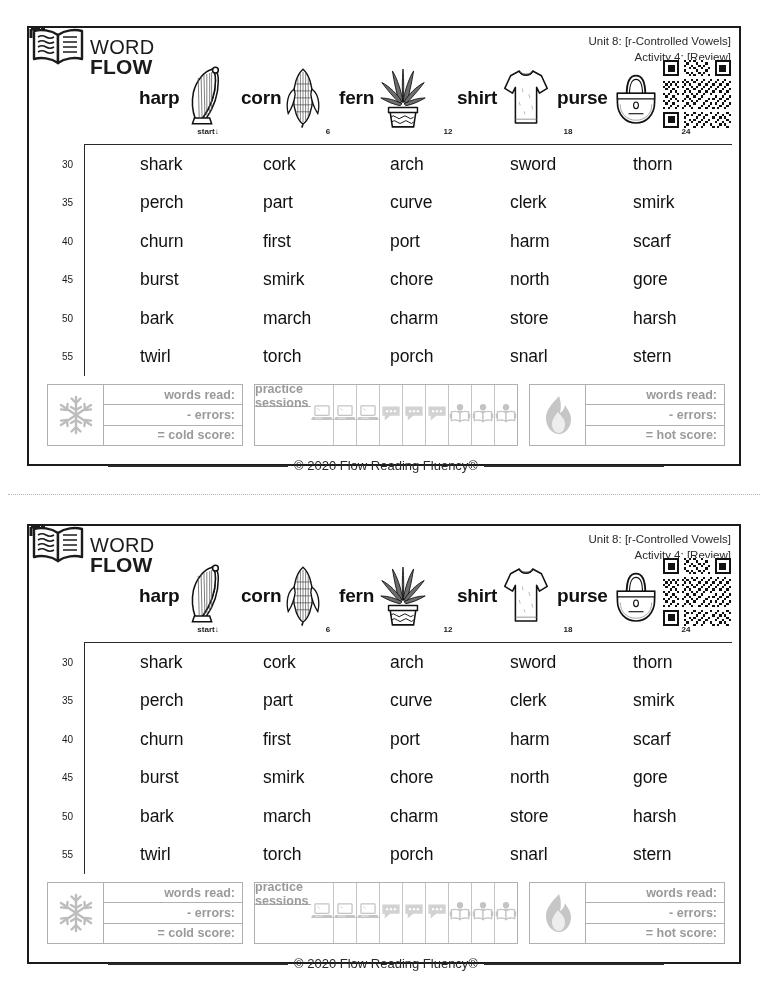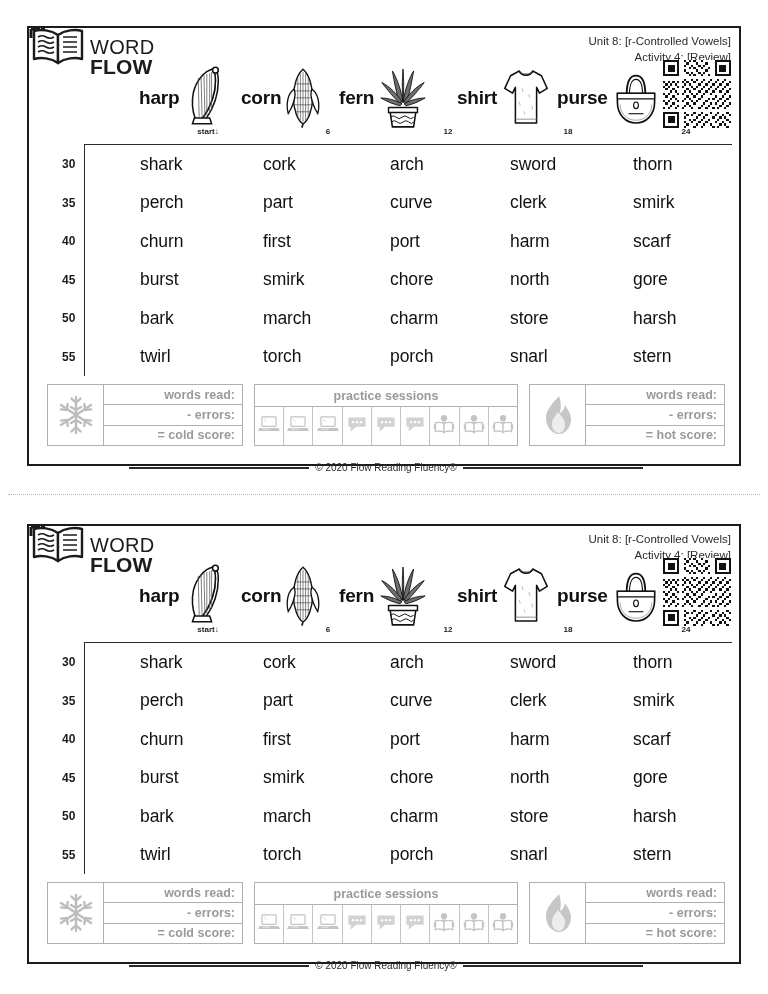--- a/index.html
+++ b/index.html
@@ -149,8 +149,8 @@
   .rownum {
     position: absolute;
     left: -23px;
-    font-size: 12px;
-    font-weight: 700;
+    font-size: 10px;
+    font-weight: 400;
     color: #1b1b1b;
   }
   .wcell {

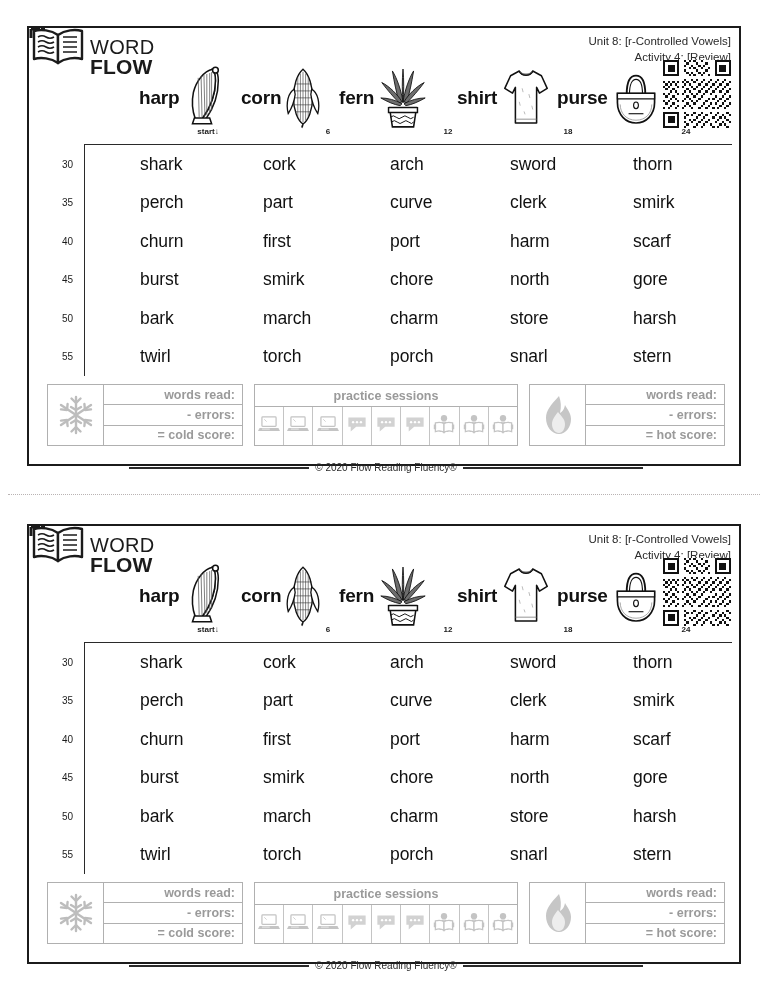--- a/index.html
+++ b/index.html
@@ -203,7 +203,7 @@
     flex: 1;
     border: 1px solid #b0b0b0;
     display: flex;
-    flex-direction: column;
+    flex-direction: row;
   }
   .practice-title {
     height: 22px;

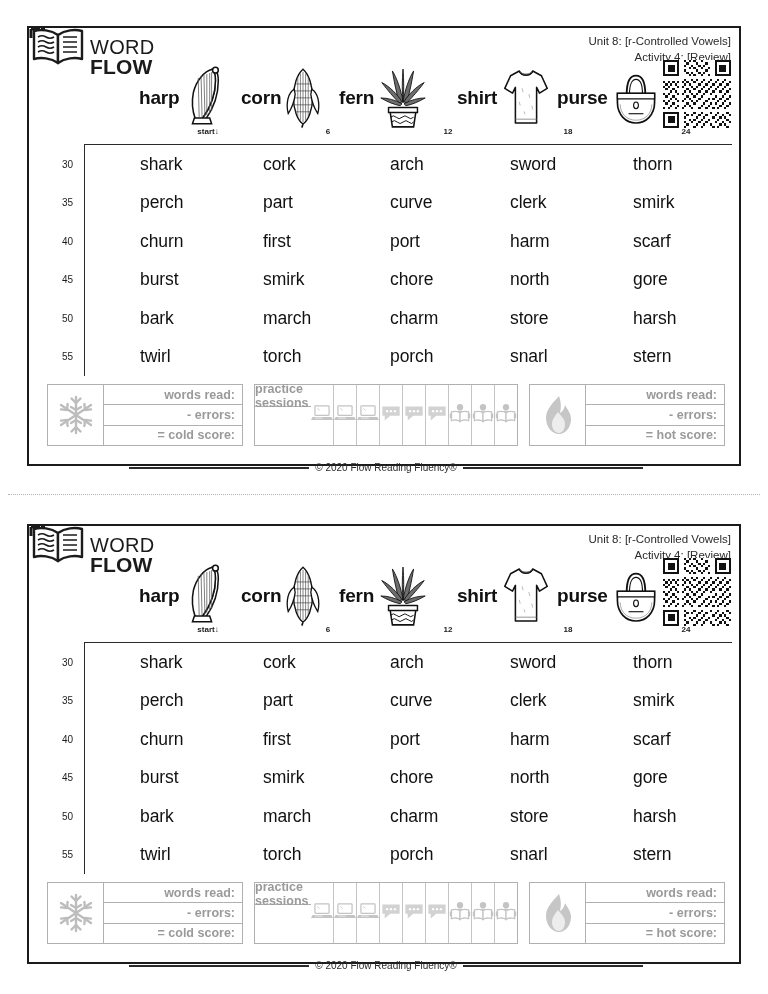--- a/index.html
+++ b/index.html
@@ -238,7 +238,7 @@
   }
   .copyright .rule { height: 2px; background: #2a2a2a; width: 180px; }
   .copyright .txt {
-    font-size: 10px;
+    font-size: 13px;
     color: #2a2a2a;
     white-space: nowrap;
   }

